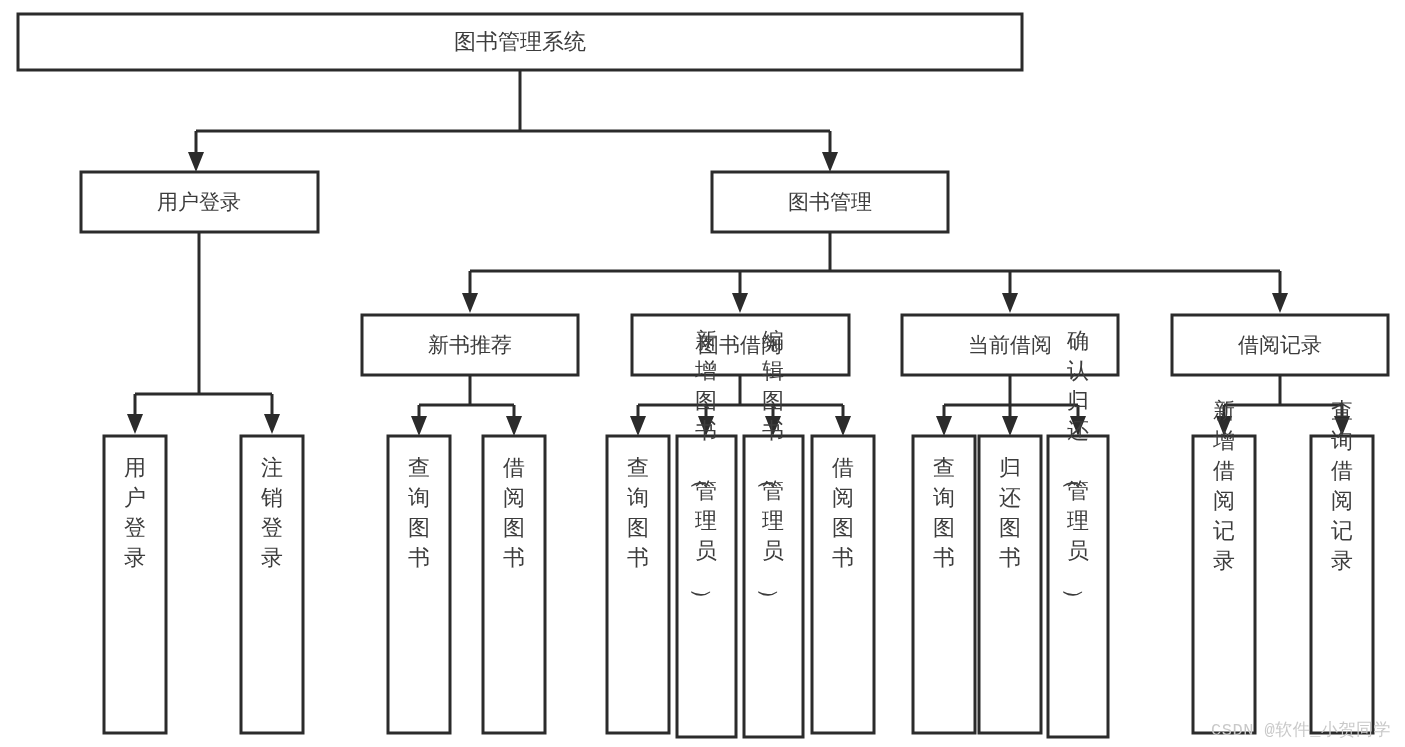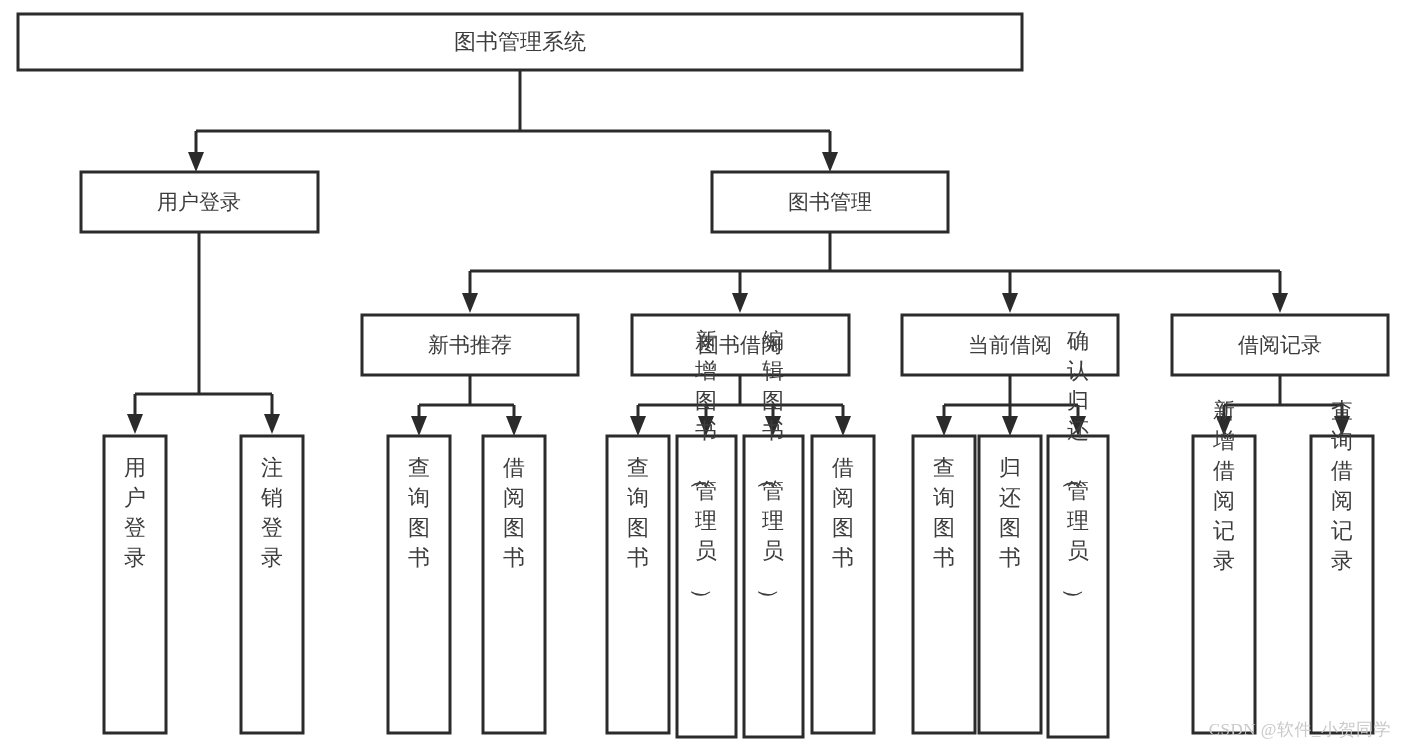--- a/index.html
+++ b/index.html
@@ -63,7 +63,7 @@
     position: absolute;
     right: 14px;
     bottom: 6px;
-    font-family: Liberation Serif, serif;
+    font-family: Liberation Mono, monospace;
     font-size: 17px;
     color: #c9c9c9;
     letter-spacing: 0.5px;

